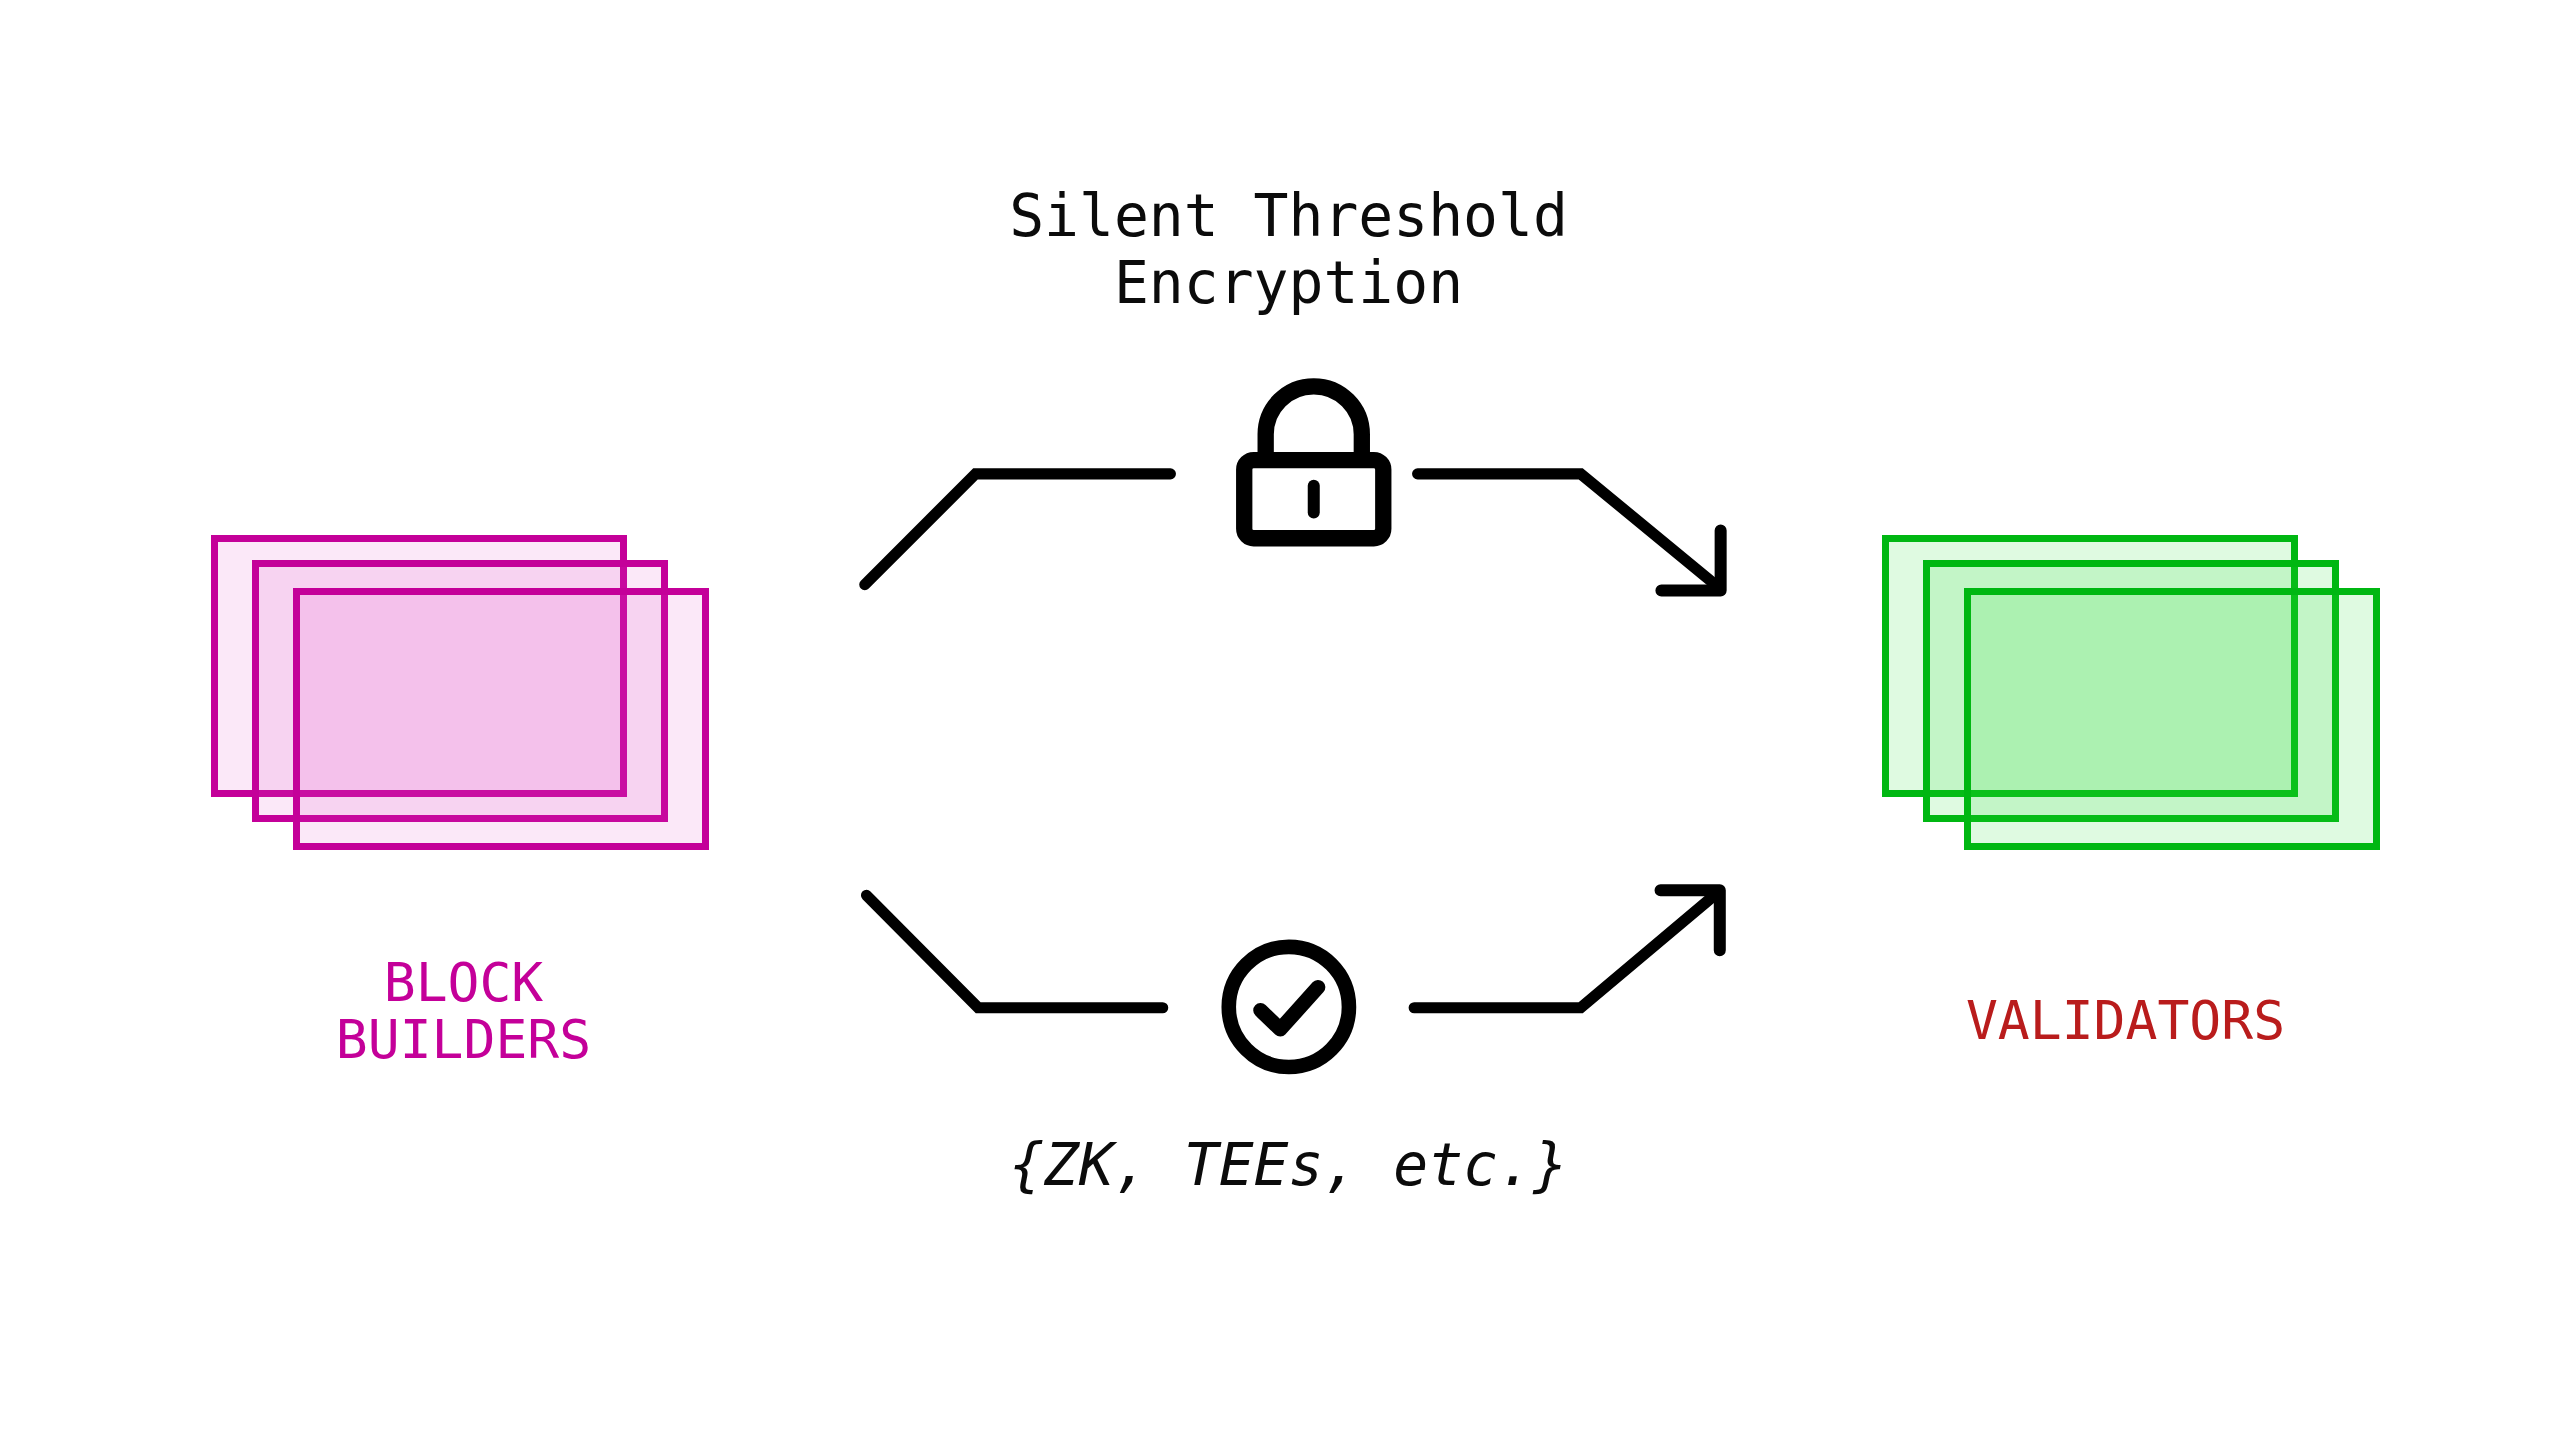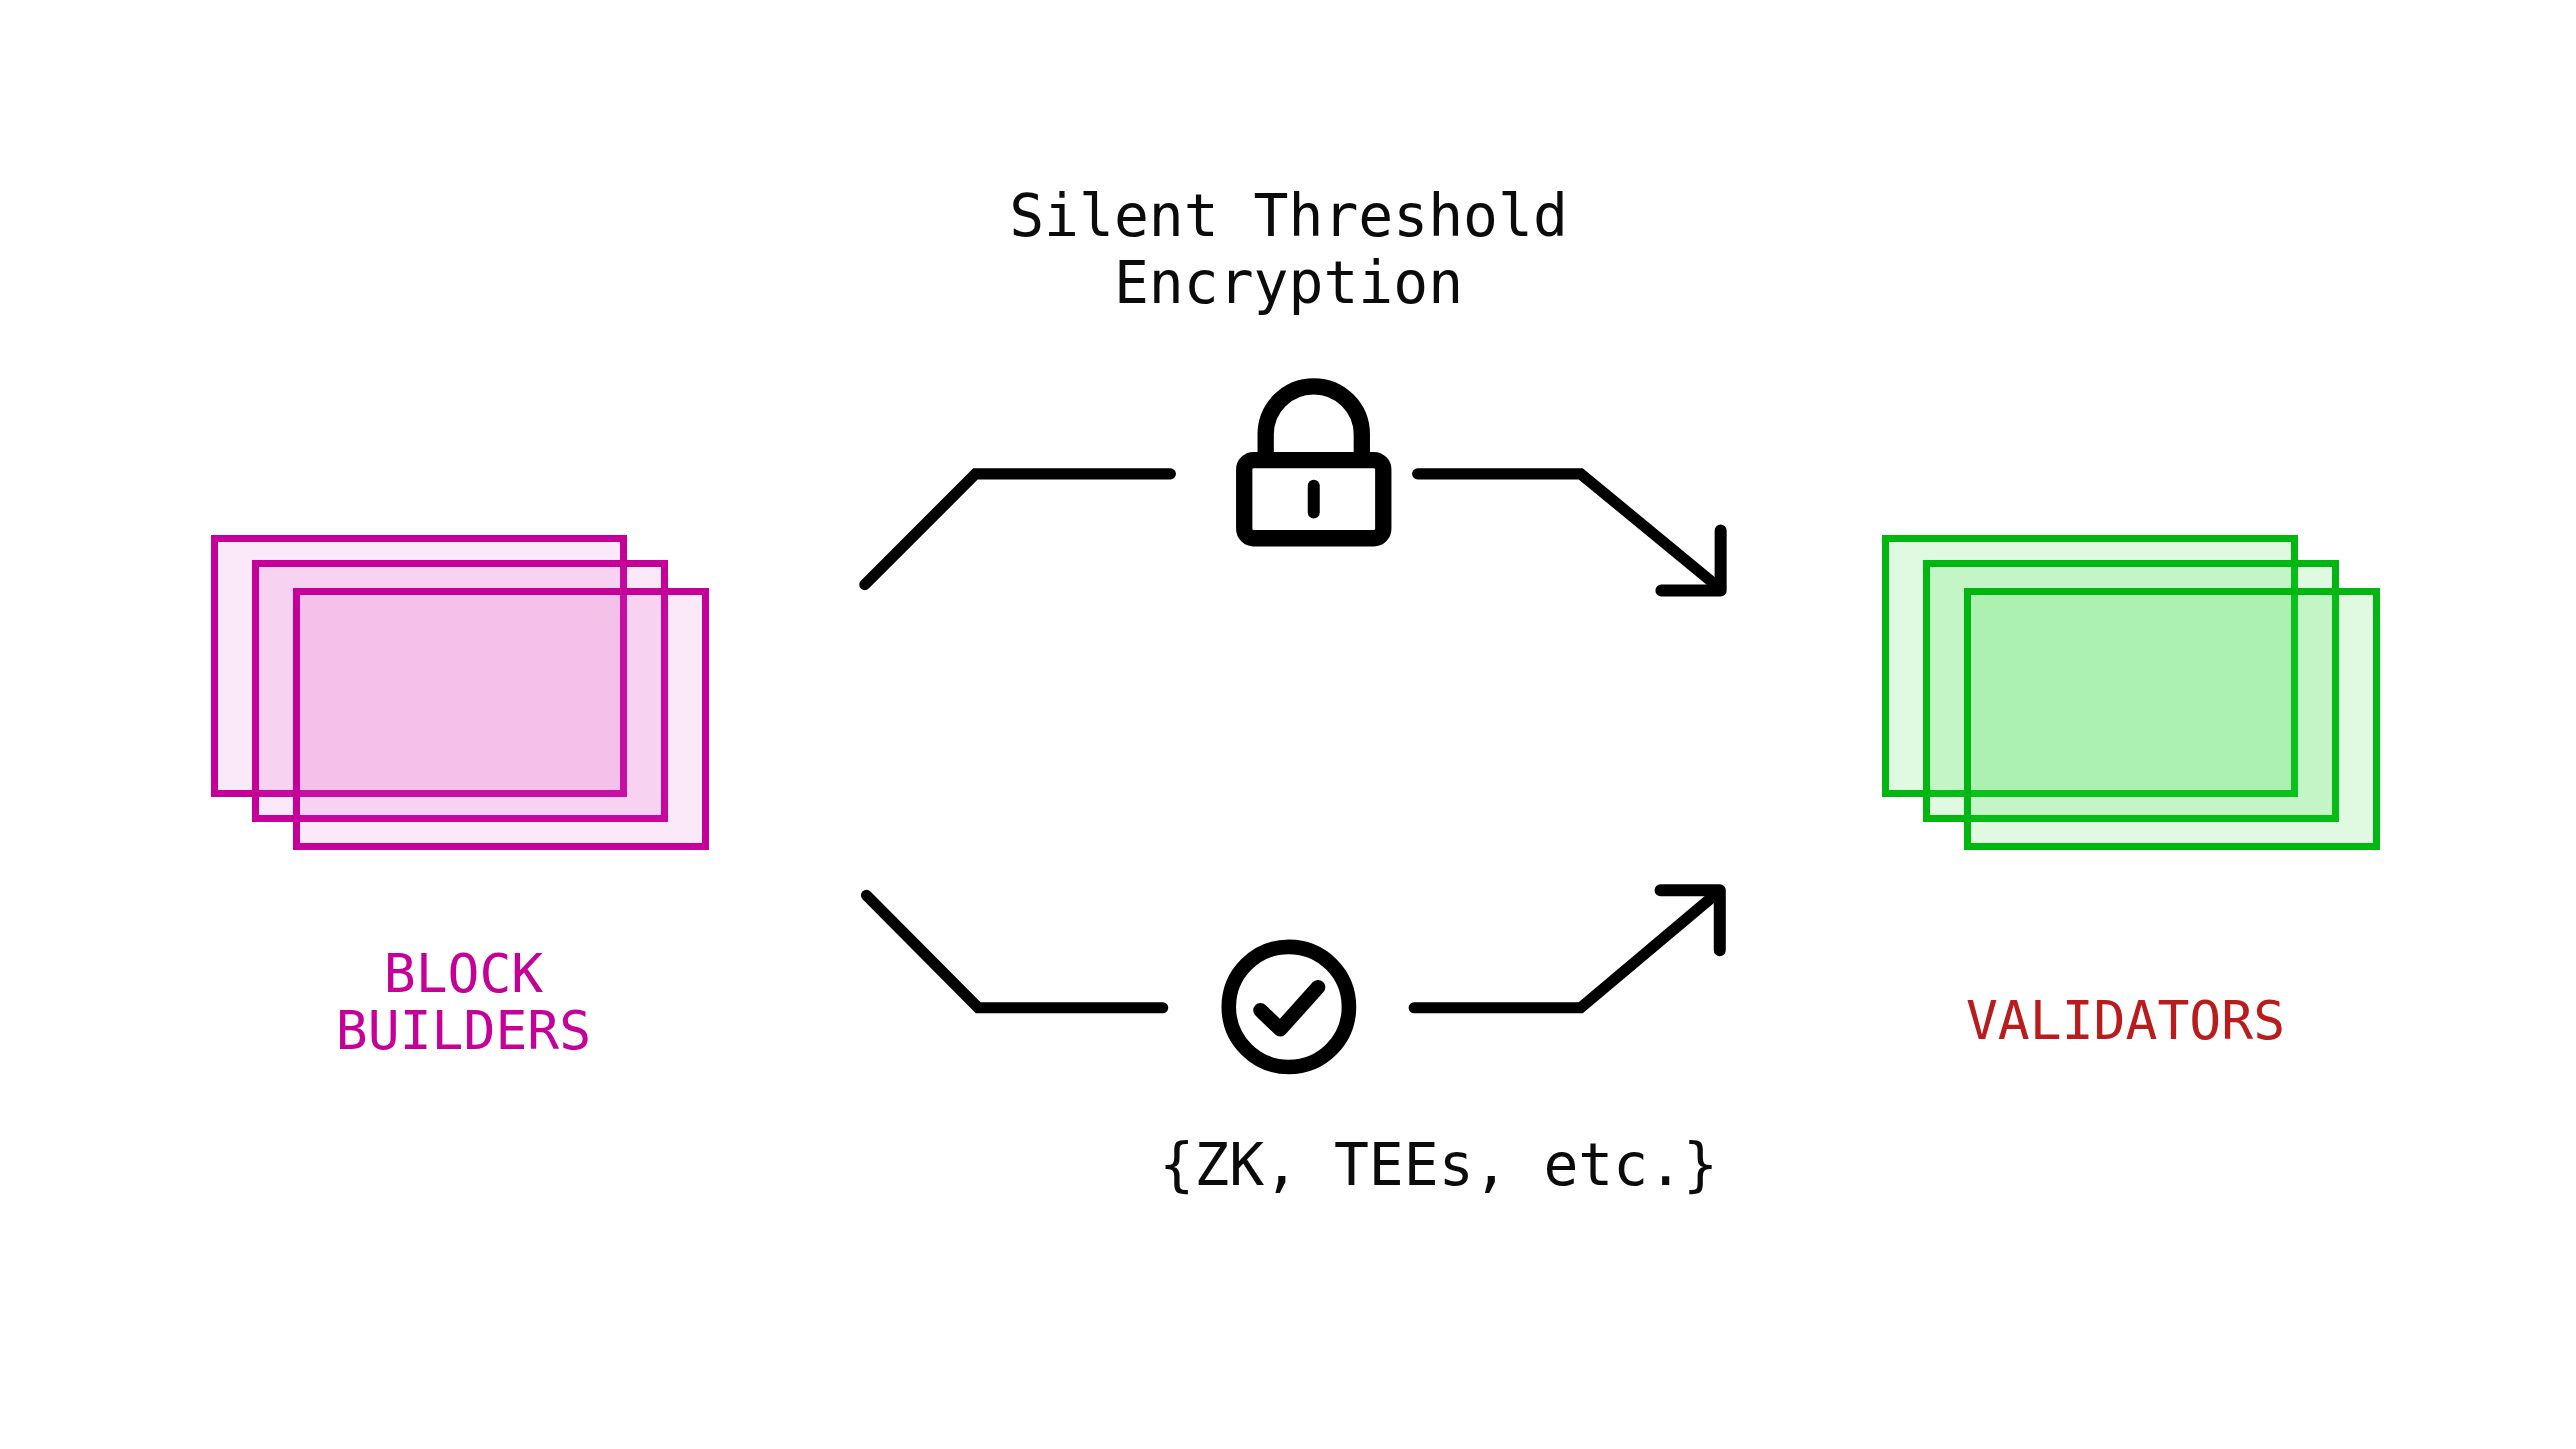--- a/index.html
+++ b/index.html
@@ -118,7 +118,7 @@
     <div class="card c3" style="border-color: rgb(196, 0, 153); background: rgba(224, 64, 200, 0.12);"></div>
   </div>
 
-  <div class="side-label" id="builders-label" style="color: rgb(196, 0, 153);">BLOCK
+  <div class="side-label" id="builders-label" style="color: rgb(196, 0, 153); margin-top: 9px;">BLOCK
 BUILDERS</div>
 
   <div class="stack validators" id="validators-stack">

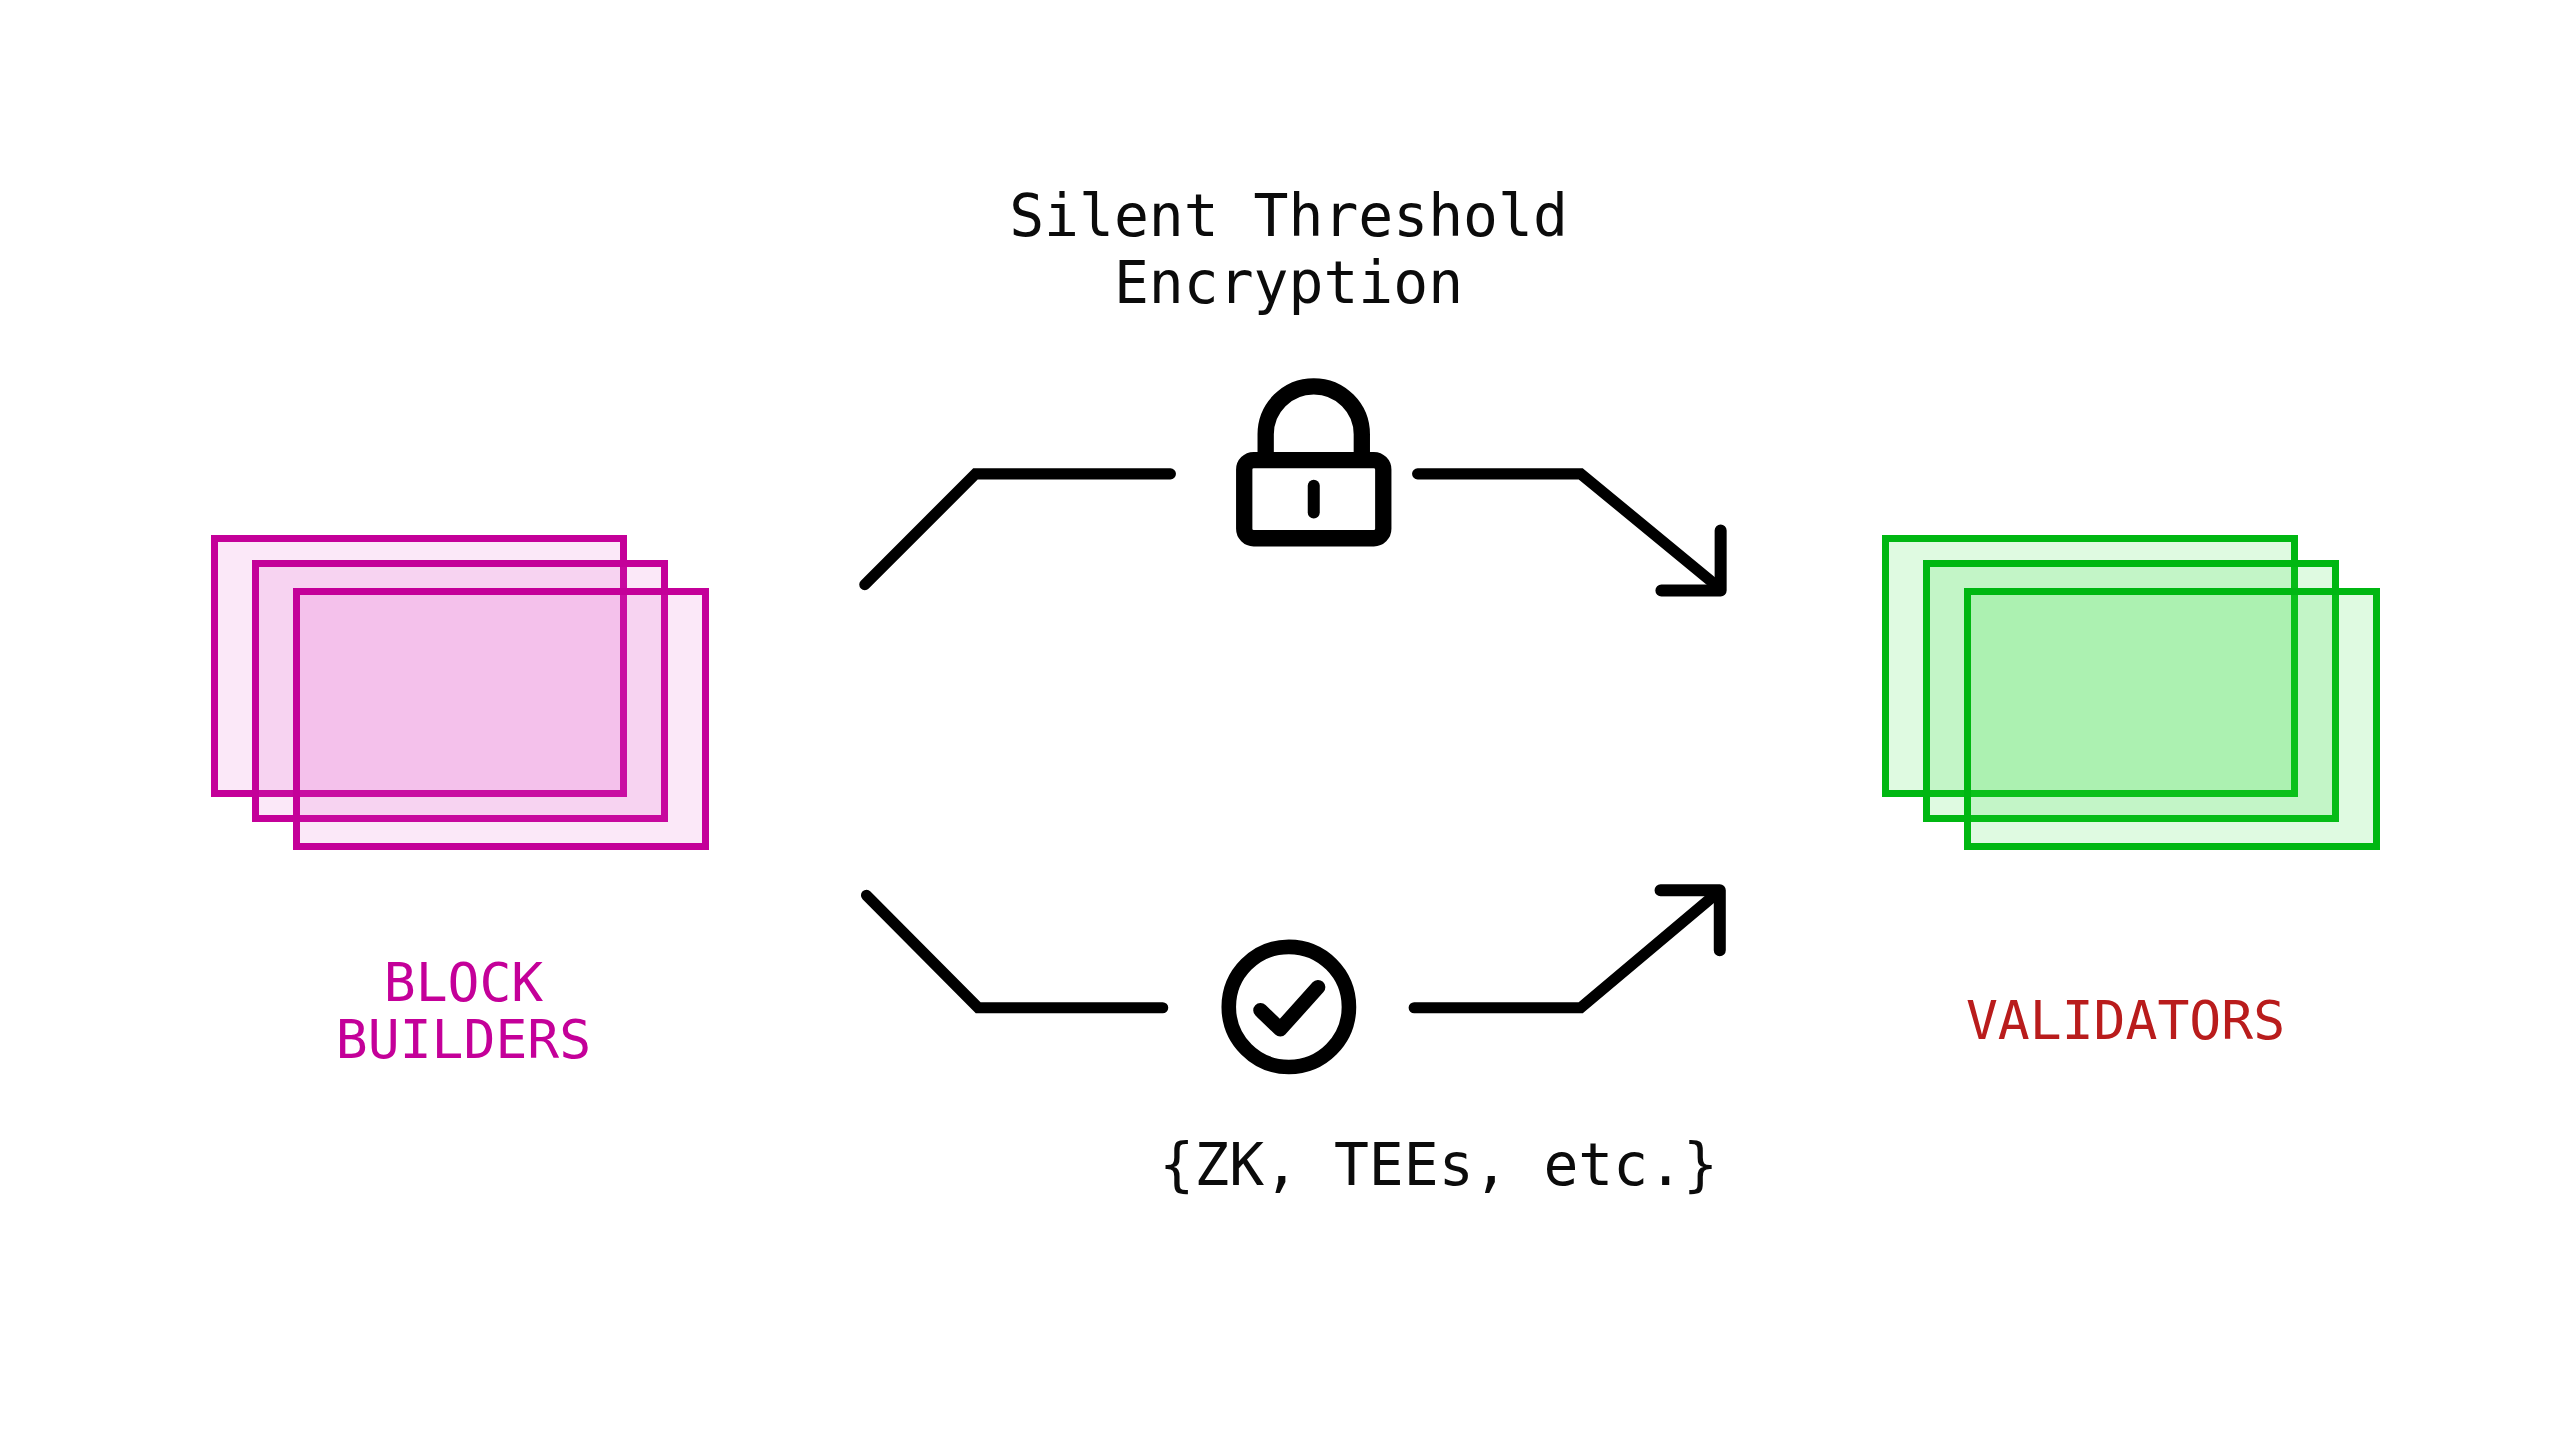--- a/index.html
+++ b/index.html
@@ -89,12 +89,13 @@
     left: 859px;
     top: 1132px;
     width: 859px;
-    text-align: right;
+    text-align: center;
     color: #0b0b0b;
     font-family: "DejaVu Sans Mono", "Liberation Mono", monospace;
     font-size: 58px;
     line-height: 1.16;
     white-space: nowrap;
+    font-style: italic;
   }
 
   

